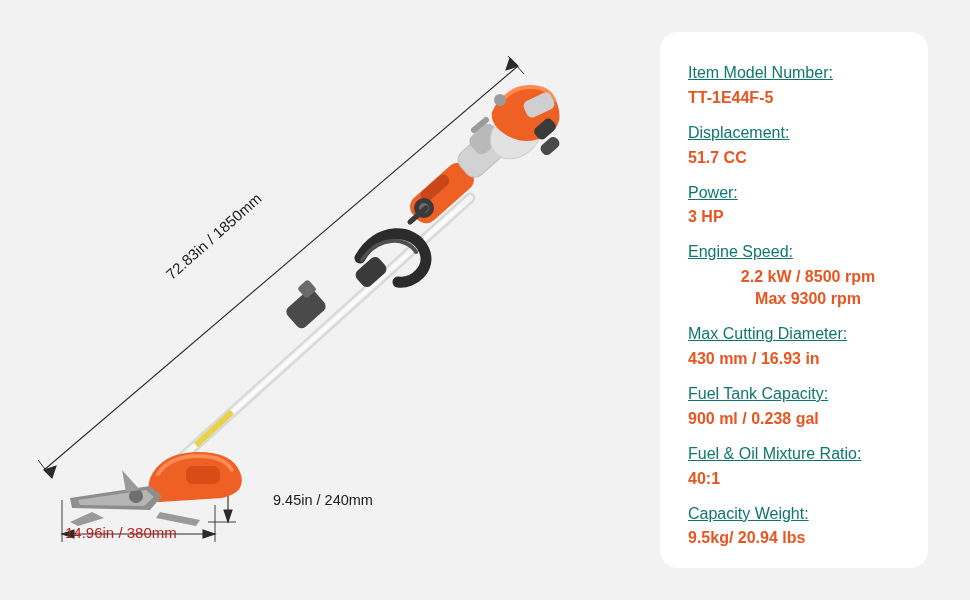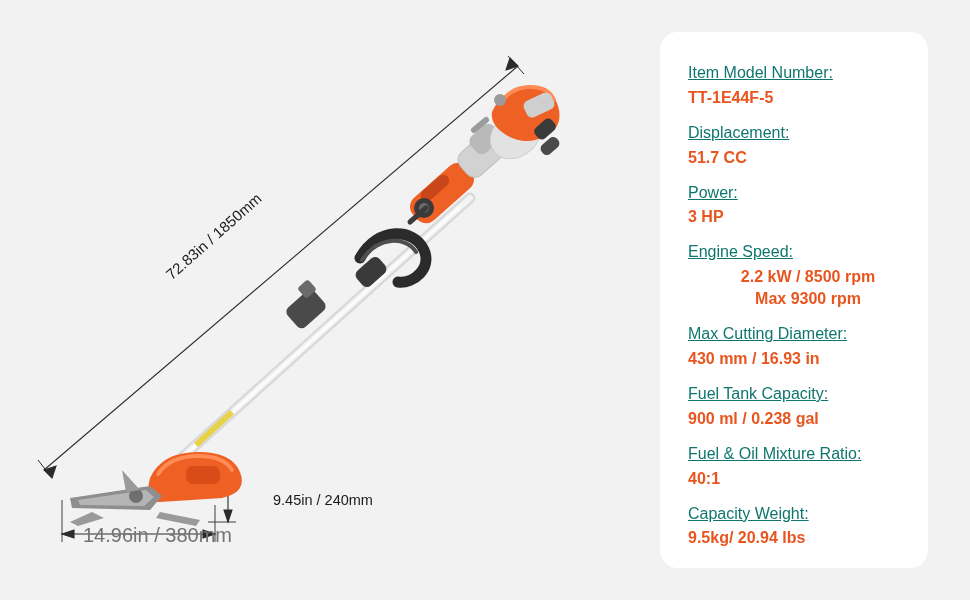--- a/index.html
+++ b/index.html
@@ -44,10 +44,10 @@
 
   .h-label {
     position: absolute;
-    left: 83px;
+    left: 65px;
     top: 524px;
-    font-size: 20px;
-    color: #737373;
+    font-size: 15px;
+    color: #b91c1c;
     white-space: nowrap;
   }
 

